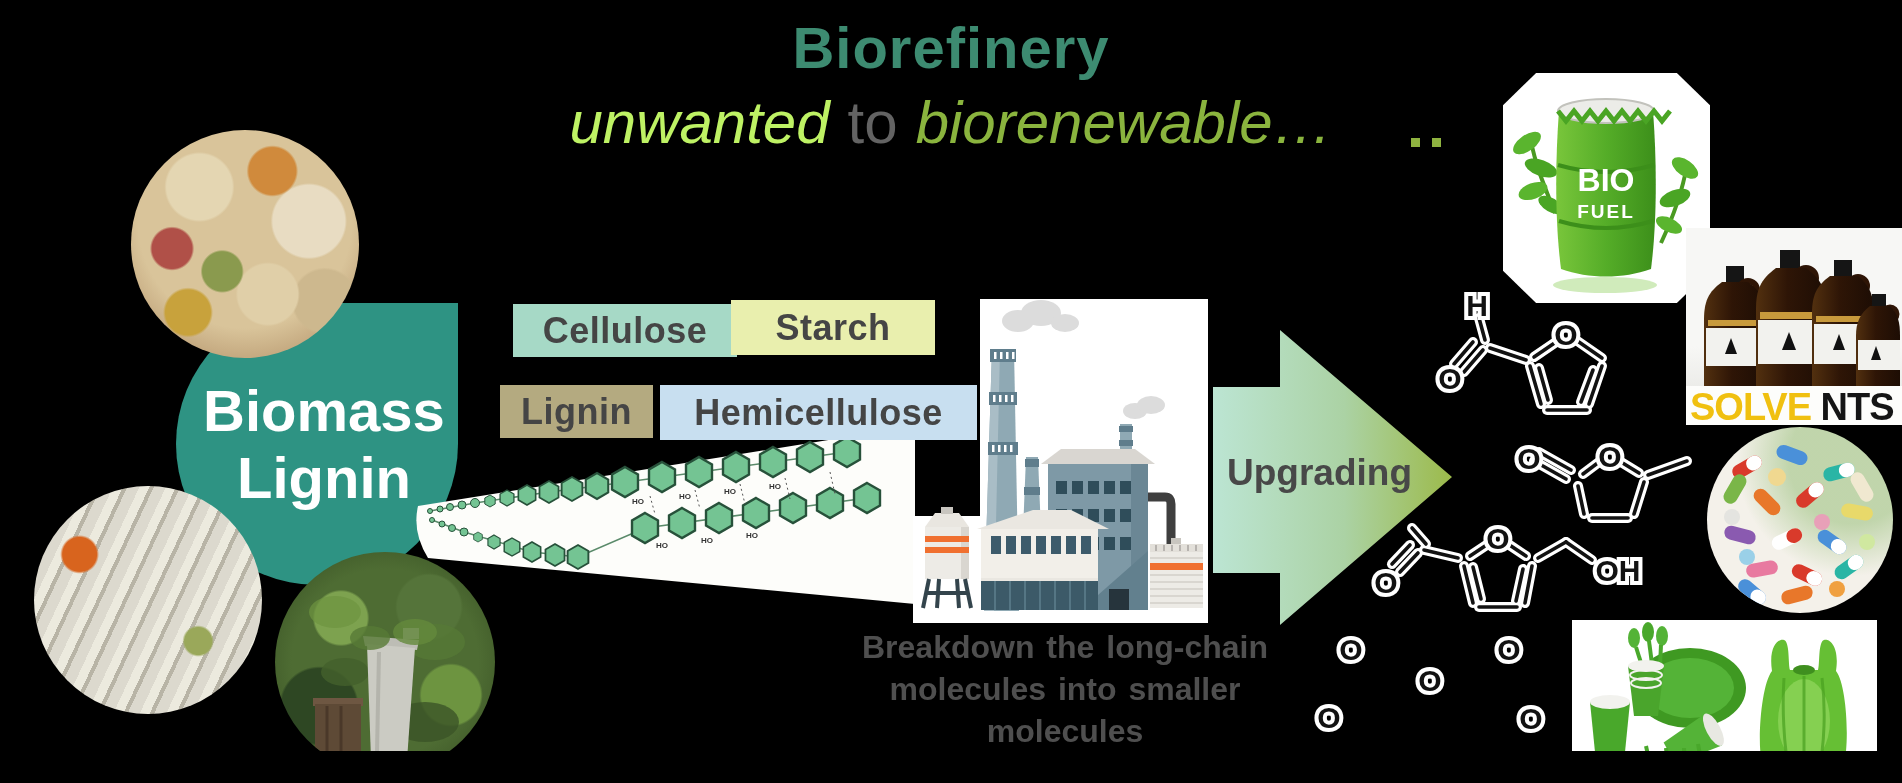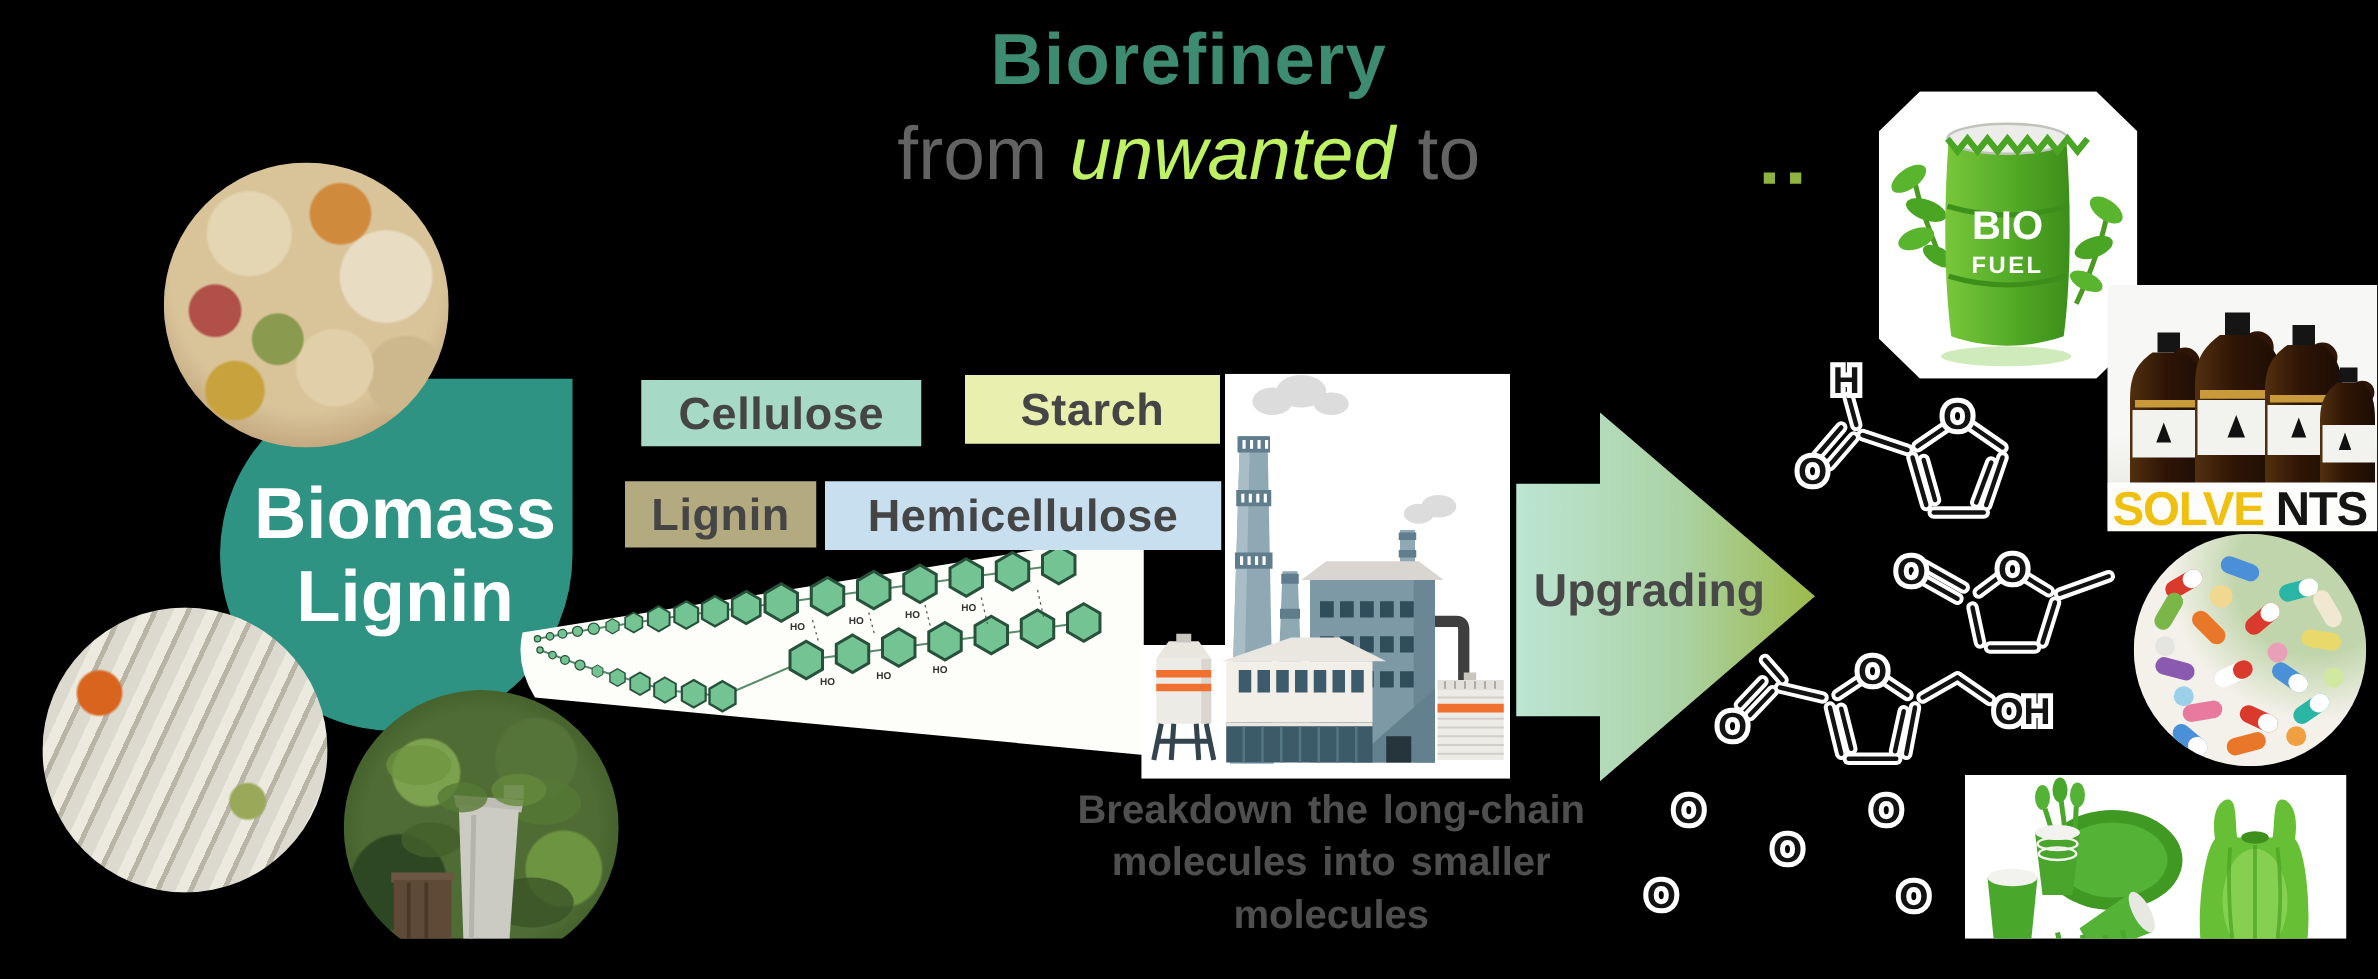--- a/index.html
+++ b/index.html
@@ -97,7 +97,6 @@
 
   <div class="abs title1">Biorefinery</div>
   <div class="abs title2">
-    <span>from</span>
     <span class="it-blue">unwanted</span>
     <span>to</span>
   </div>

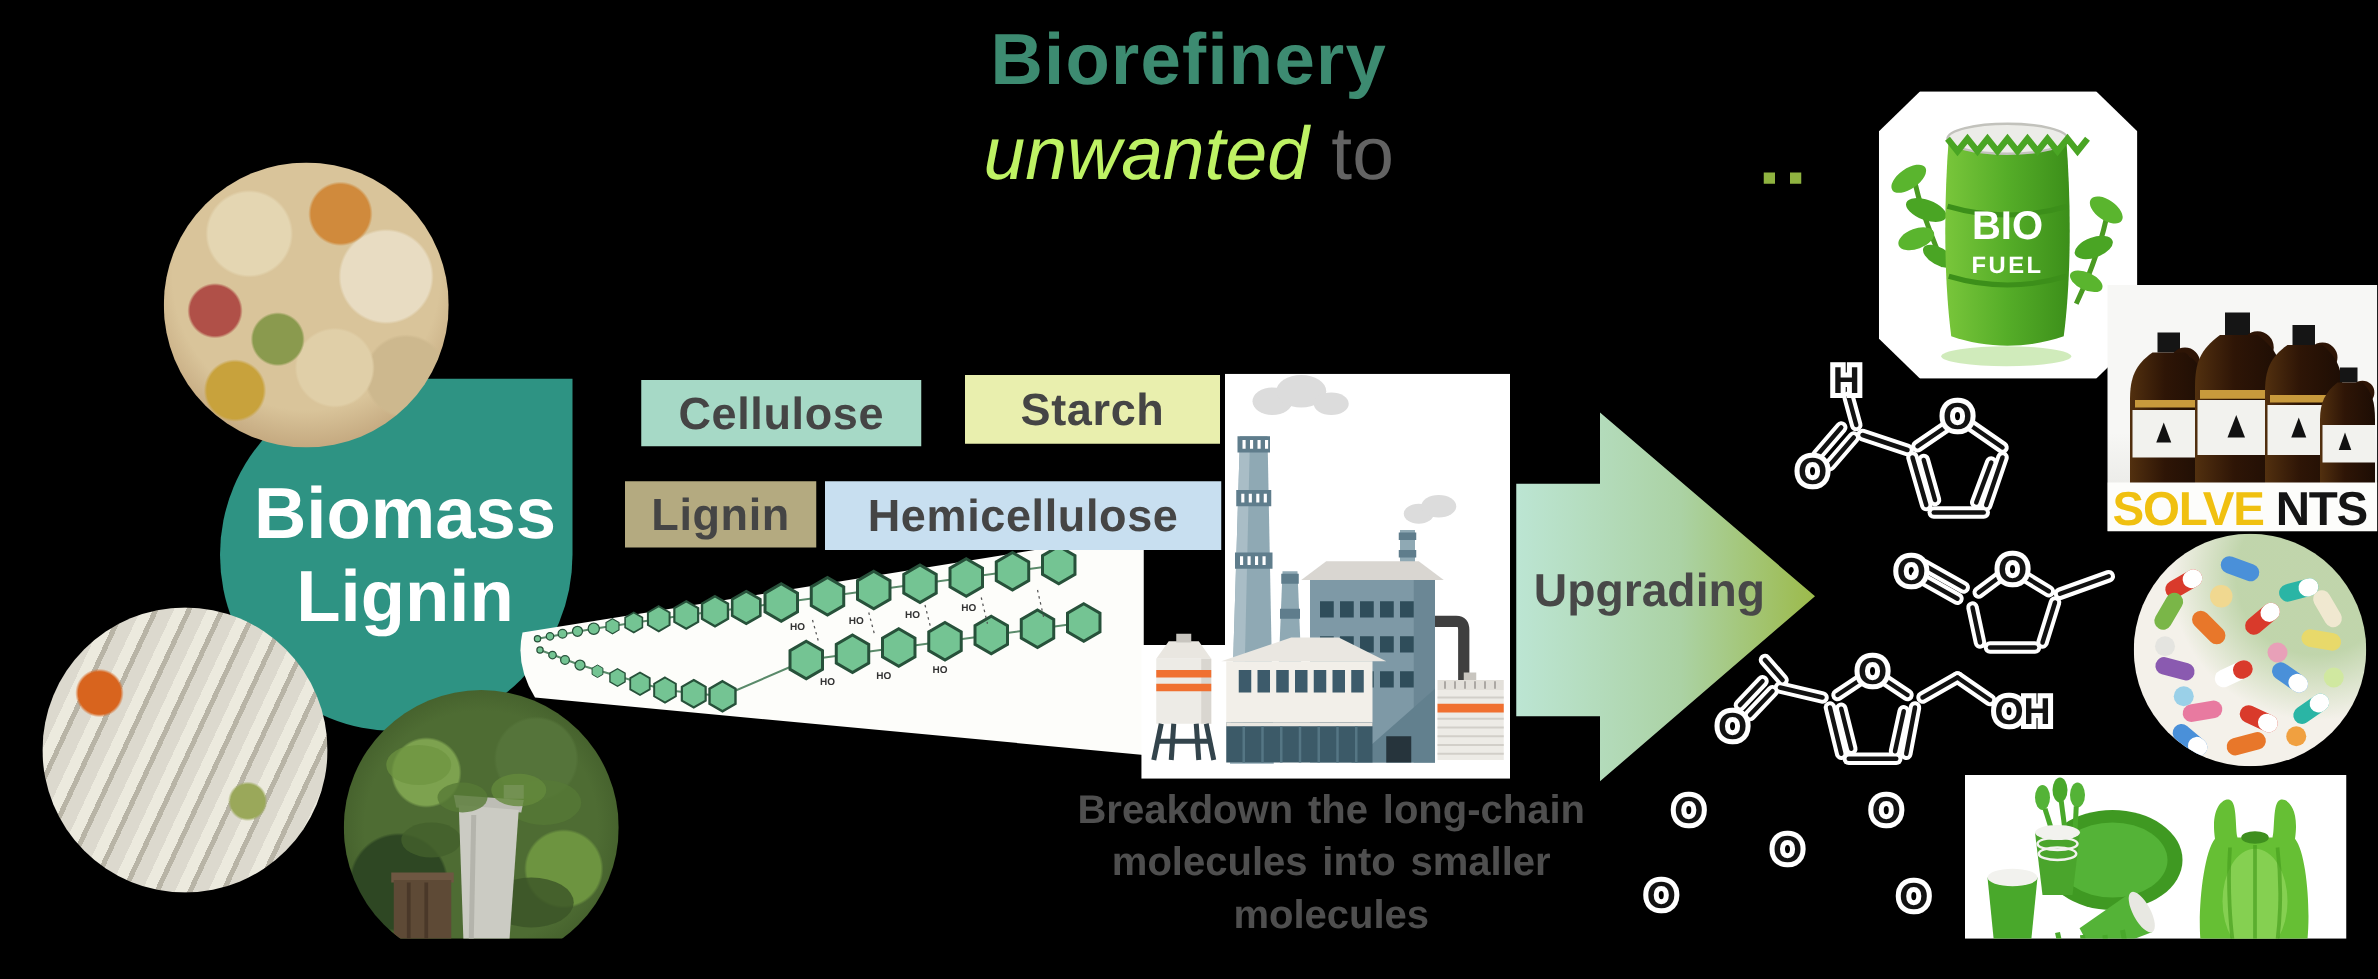--- a/index.html
+++ b/index.html
@@ -99,6 +99,7 @@
   <div class="abs title2">
     <span class="it-blue">unwanted</span>
     <span>to</span>
+    <span class="it-green">biorenewable…</span>
   </div>
 
   <div class="abs blob">

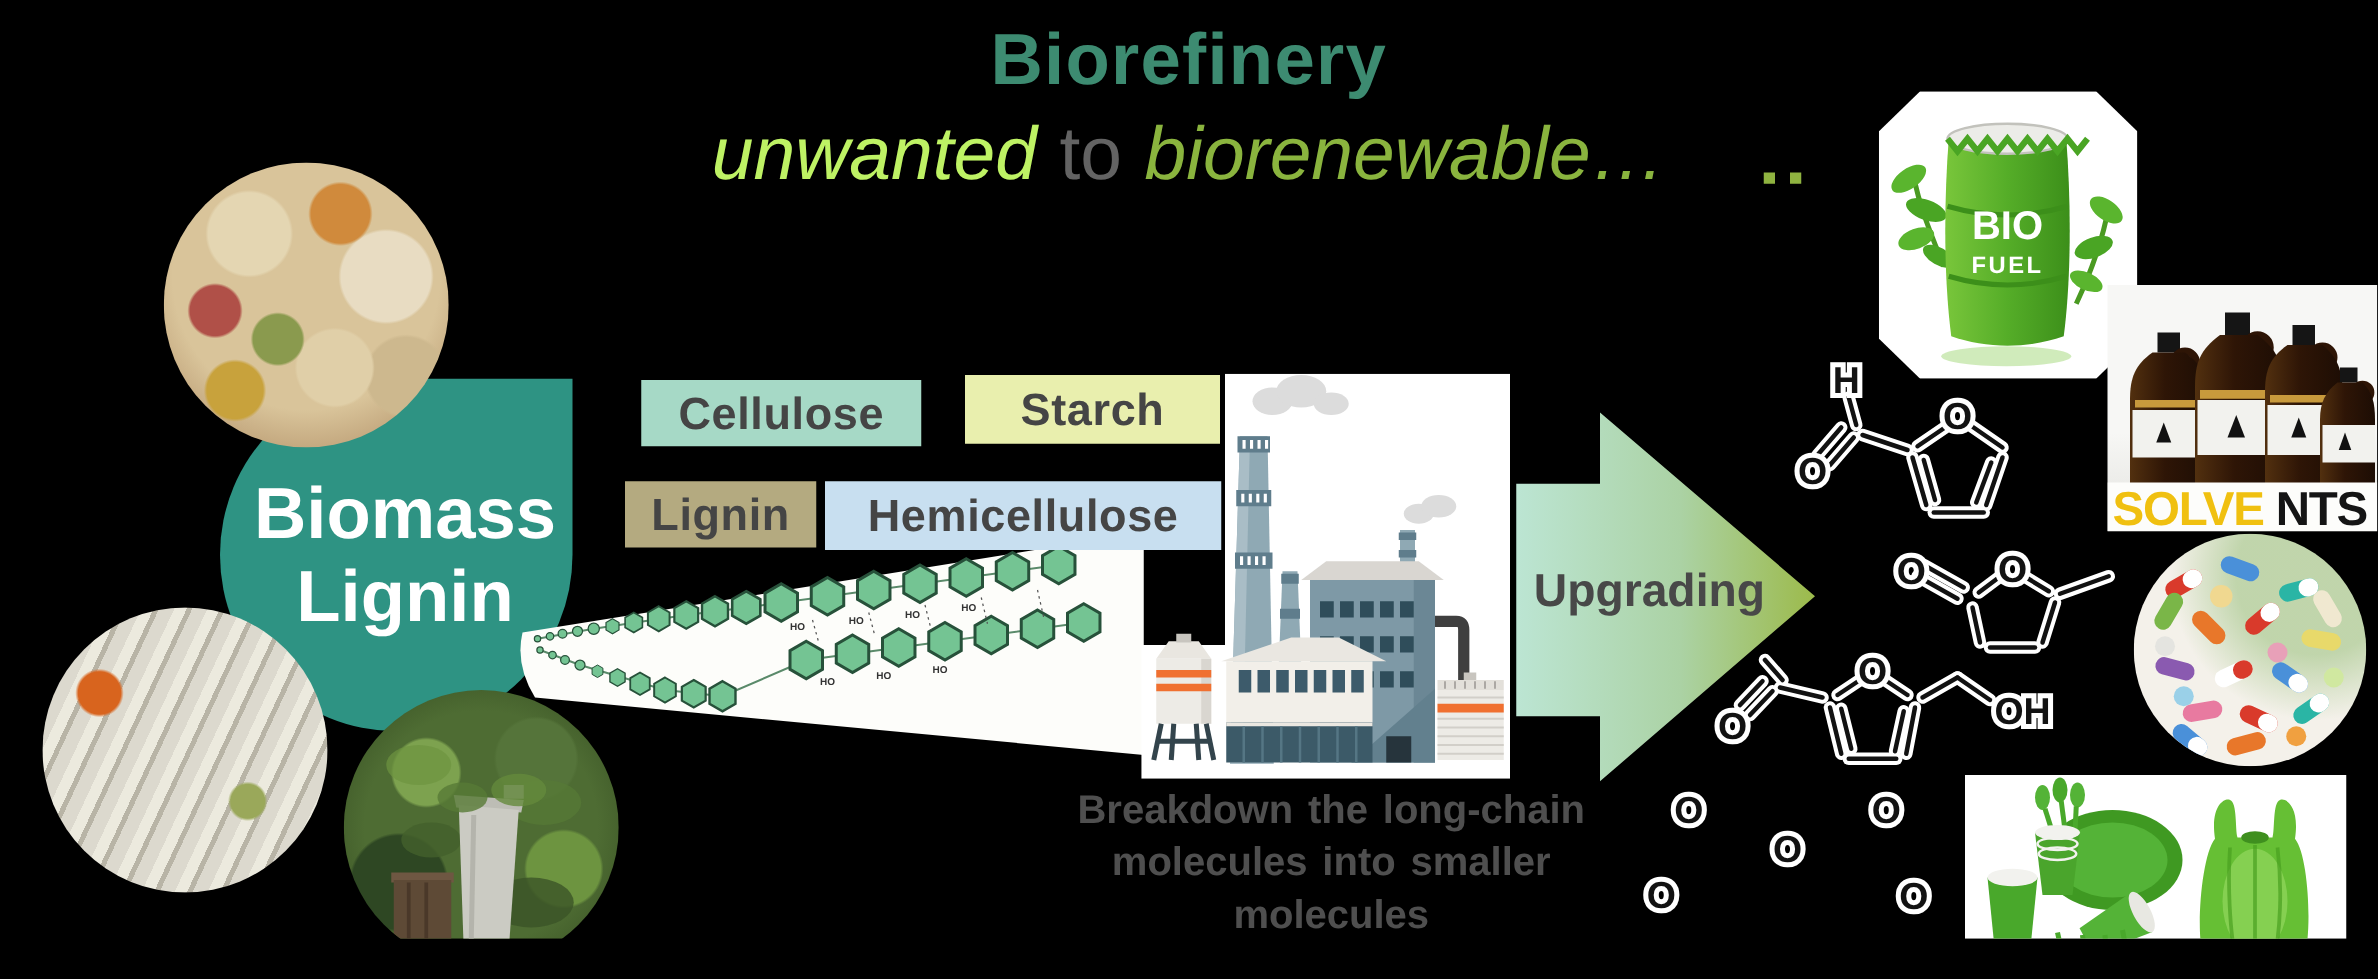--- a/index.html
+++ b/index.html
@@ -55,7 +55,7 @@
   .lbl{display:flex;align-items:center;justify-content:center;font-weight:bold;
        font-size:36px;color:#454545;z-index:5;letter-spacing:.5px;}
   .lbl-cellulose{left:513px;top:304px;width:224px;height:53px;background:#a6d9c6;}
-  .lbl-starch{left:772px;top:300px;width:204px;height:55px;background:#e9efae;}
+  .lbl-starch{left:731px;top:300px;width:204px;height:55px;background:#e9efae;}
   .lbl-lignin{left:500px;top:385px;width:153px;height:53px;background:#b4aa80;}
   .lbl-hemicellulose{left:660px;top:385px;width:317px;height:55px;background:#c8dff0;}
 

